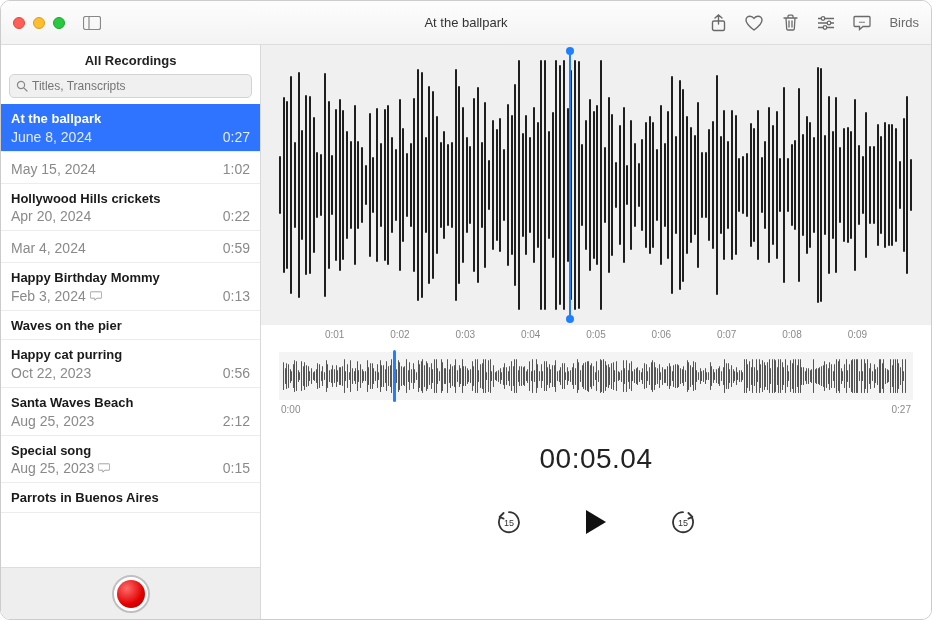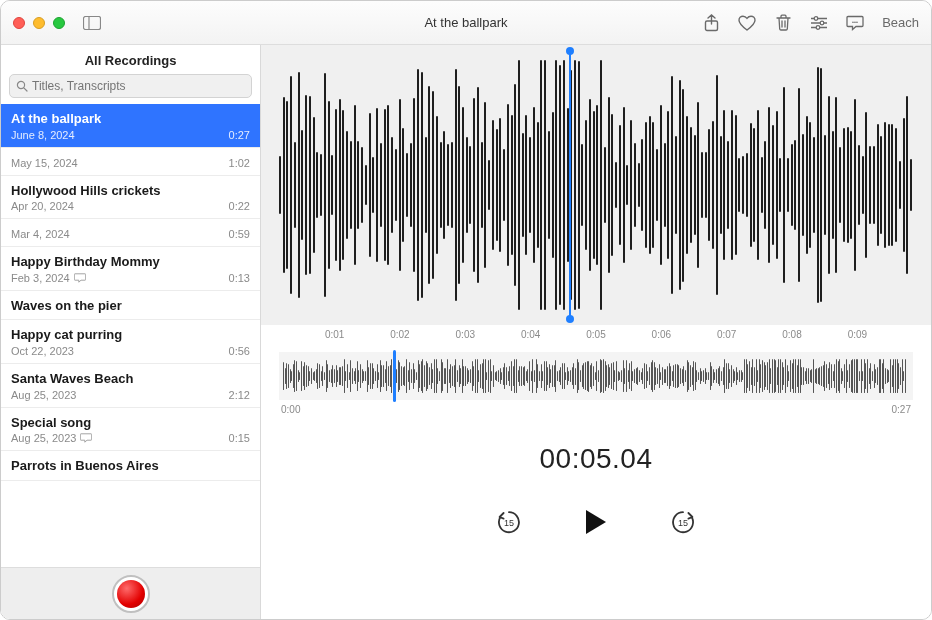--- a/index.html
+++ b/index.html
@@ -230,7 +230,7 @@
           <text x="9" y="8.6" font-size="5.5" text-anchor="middle" fill="#6a6a6a" font-weight="600">•••</text>
         </svg>
     </span>
-    <span class="txt">Beach</span>
+    <span class="txt">Birds</span>
   </div>
 </div>
 

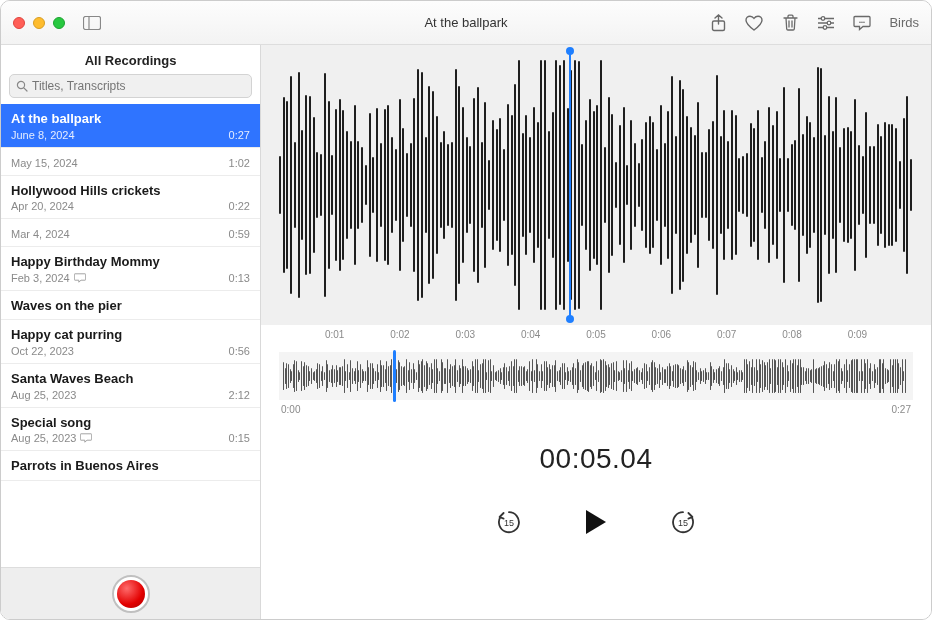--- a/index.html
+++ b/index.html
@@ -74,7 +74,7 @@
     position: relative;
   }
   .row .rtitle { font-size: 13px; font-weight:600; color:#1a1a1a; line-height:1.2;}
-  .row .rmeta { display:flex; justify-content:space-between; align-items:center; font-size: 11px; color:#8a8a8a; margin-top:2px;}
+  .row .rmeta { display:flex; justify-content:space-between; align-items:center; font-size: 14px; color:#8a8a8a; margin-top:2px;}
   .row .rmeta .date {display:flex;align-items:center;gap:4px;}
   .row.selected { background:#2f74ff; }
   .row.selected .rtitle { color:#fff;}

